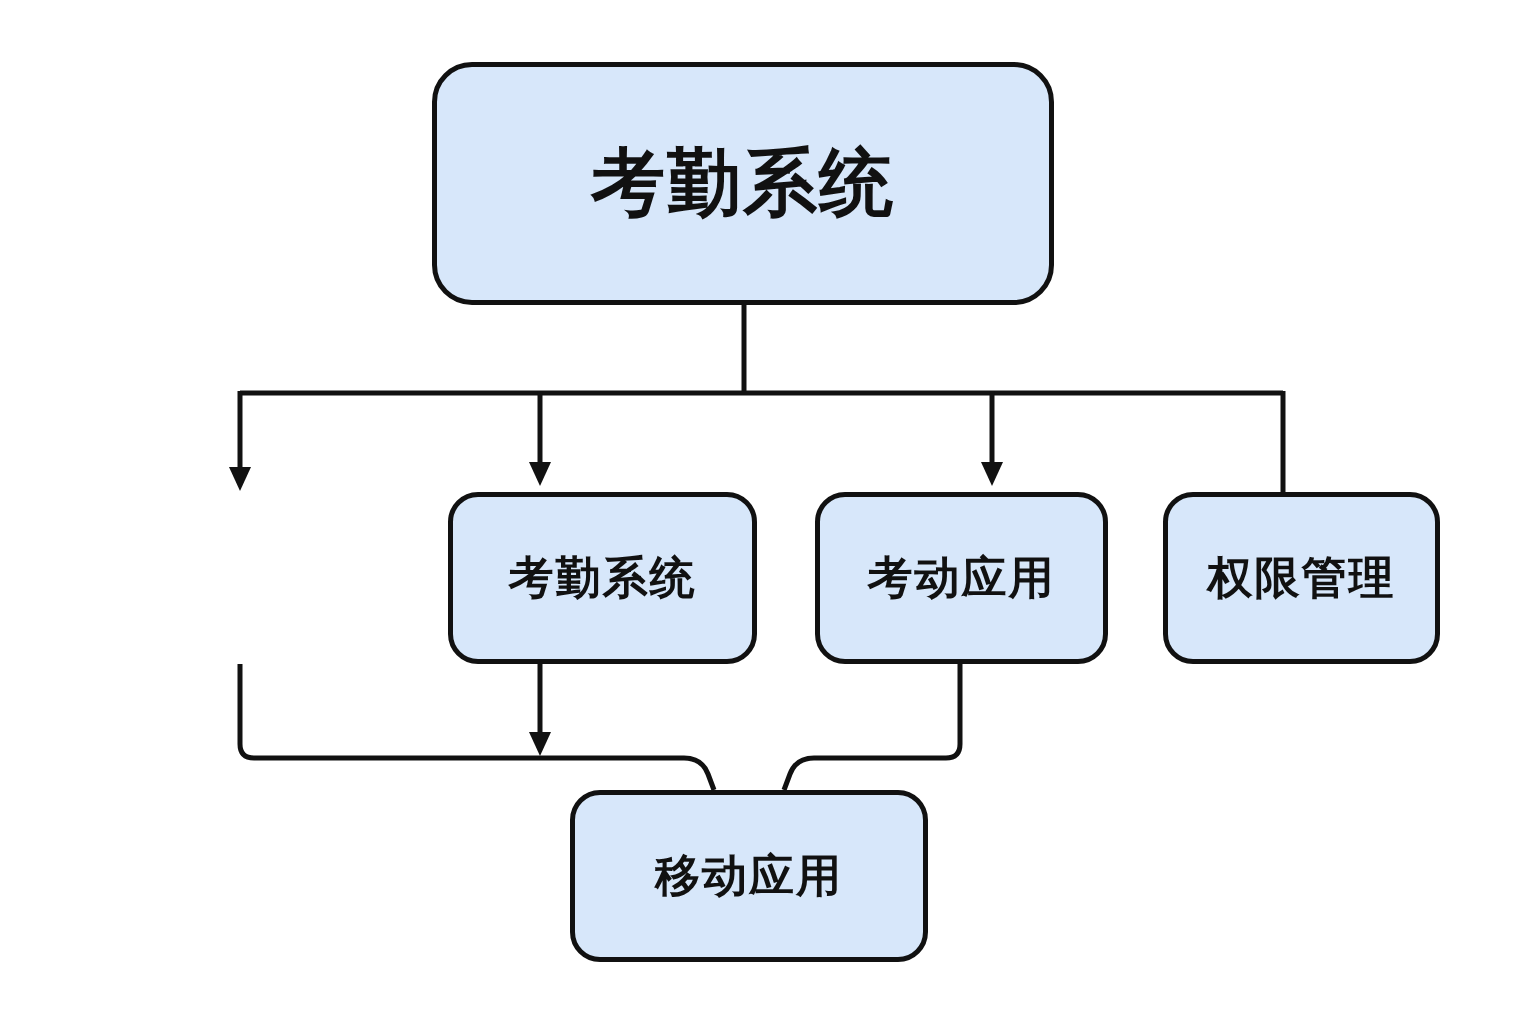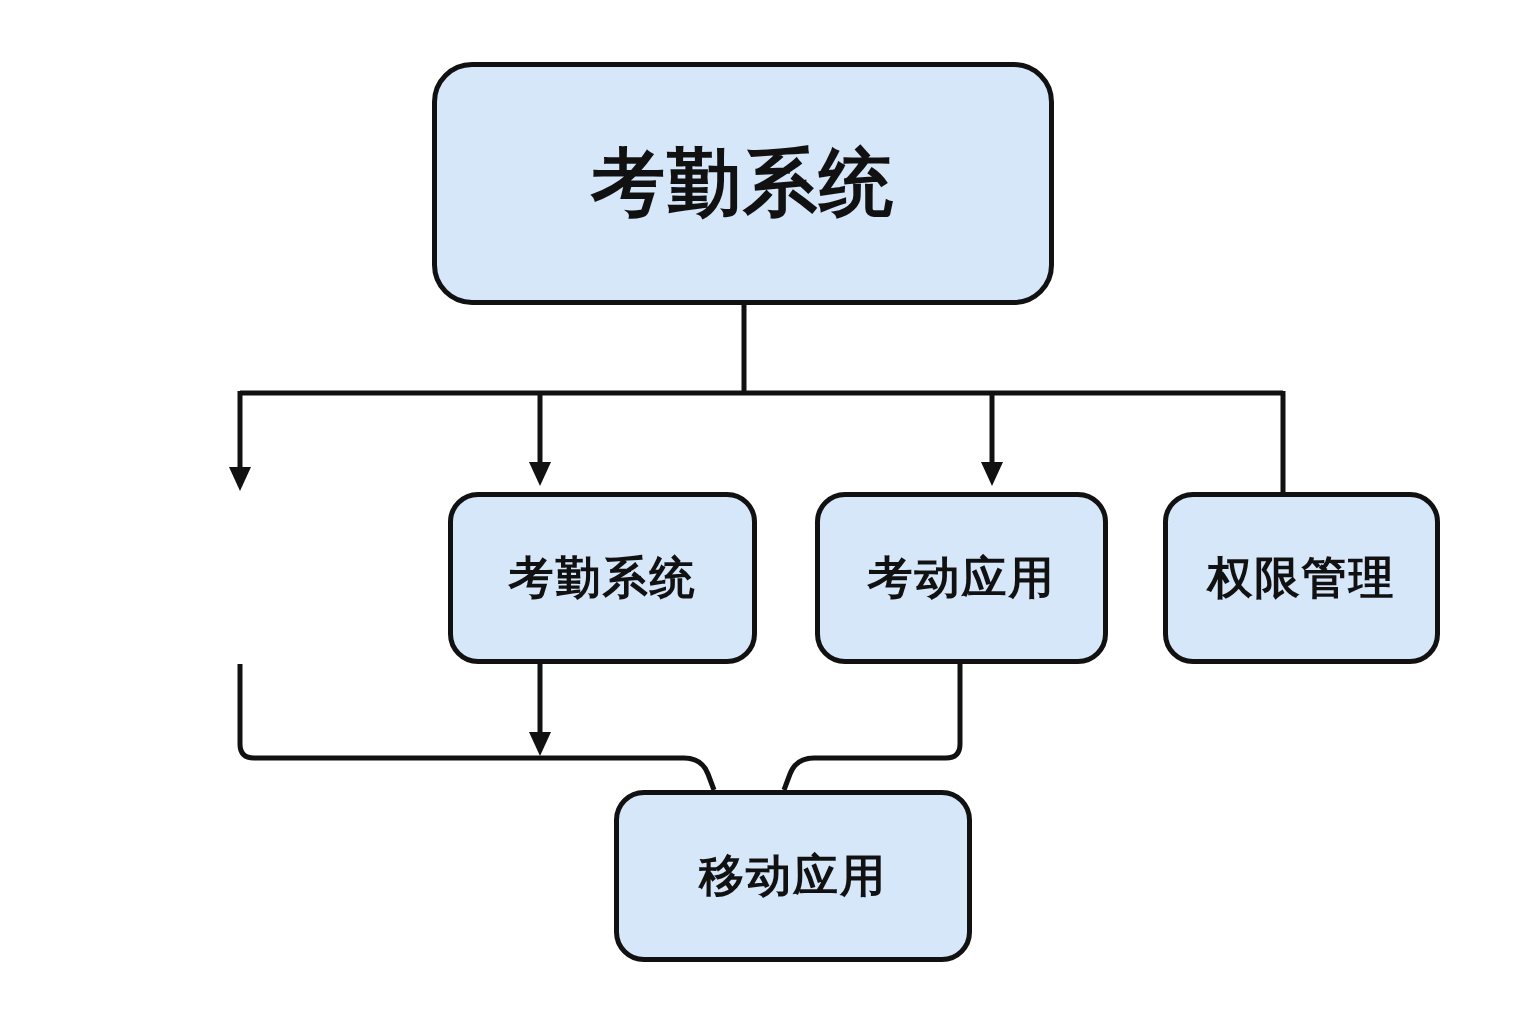--- a/index.html
+++ b/index.html
@@ -66,7 +66,6 @@
     left: 570px; top: 790px;
     width: 358px; height: 172px;
     font-size: 45px;
-    margin-left: 44px;
   }
 </style>
 </head>

